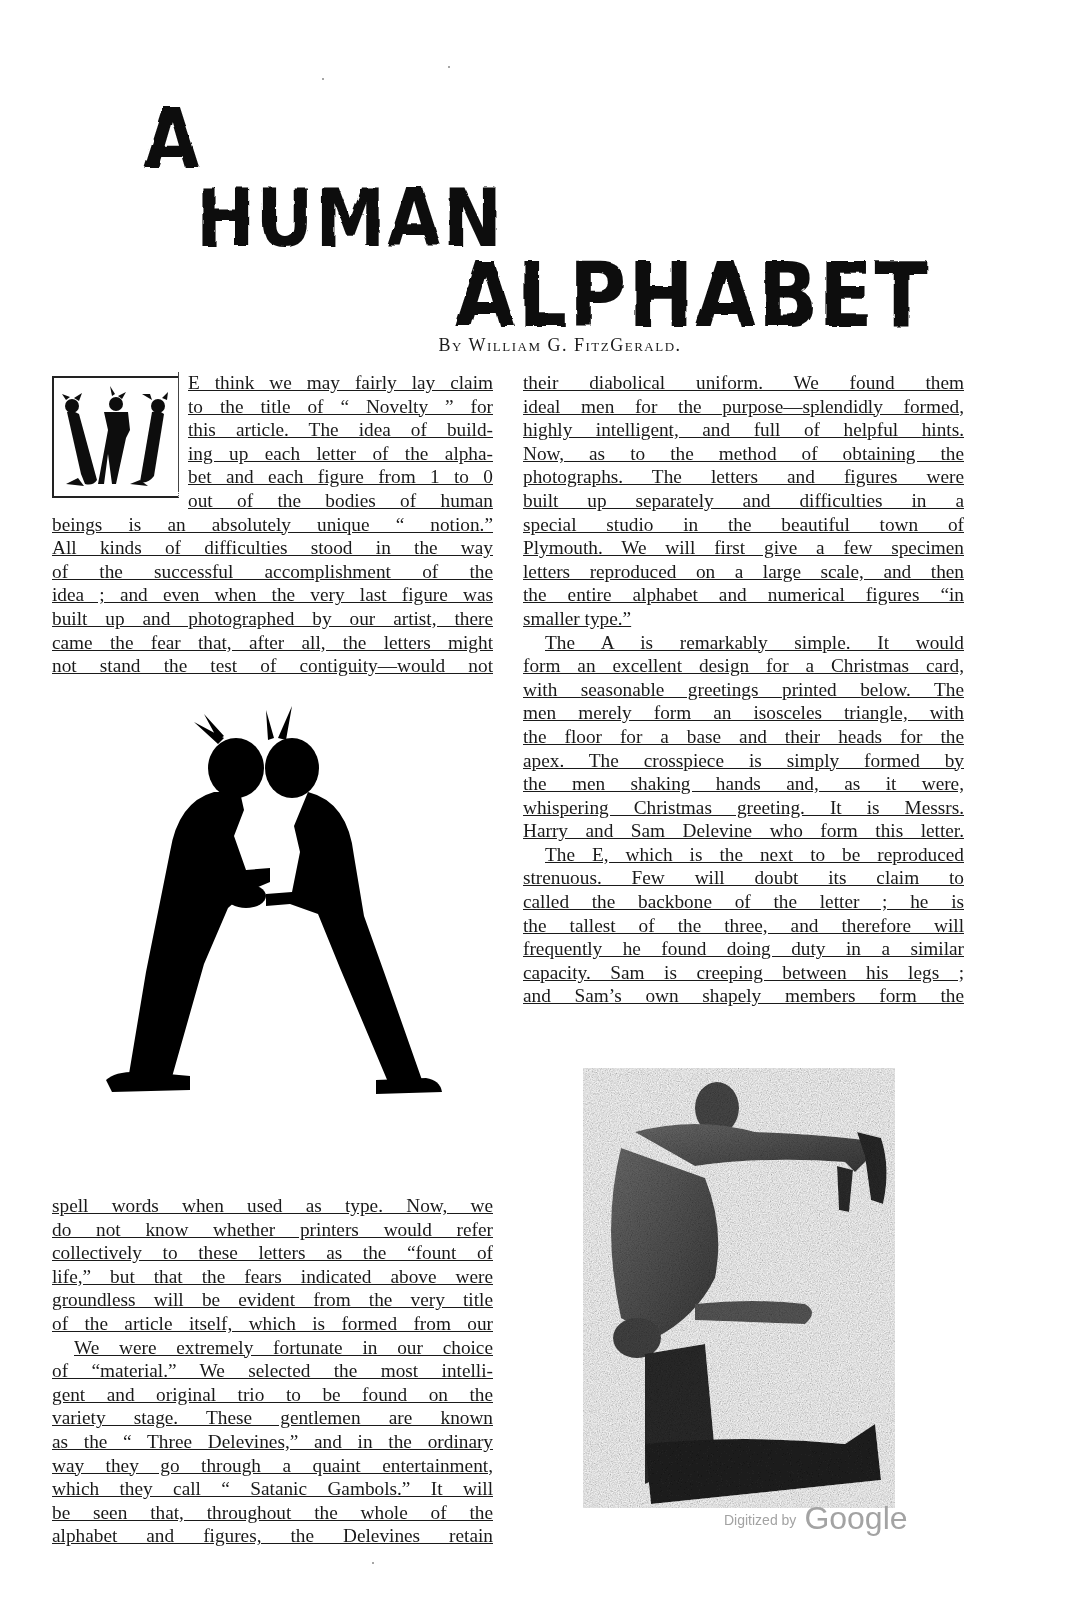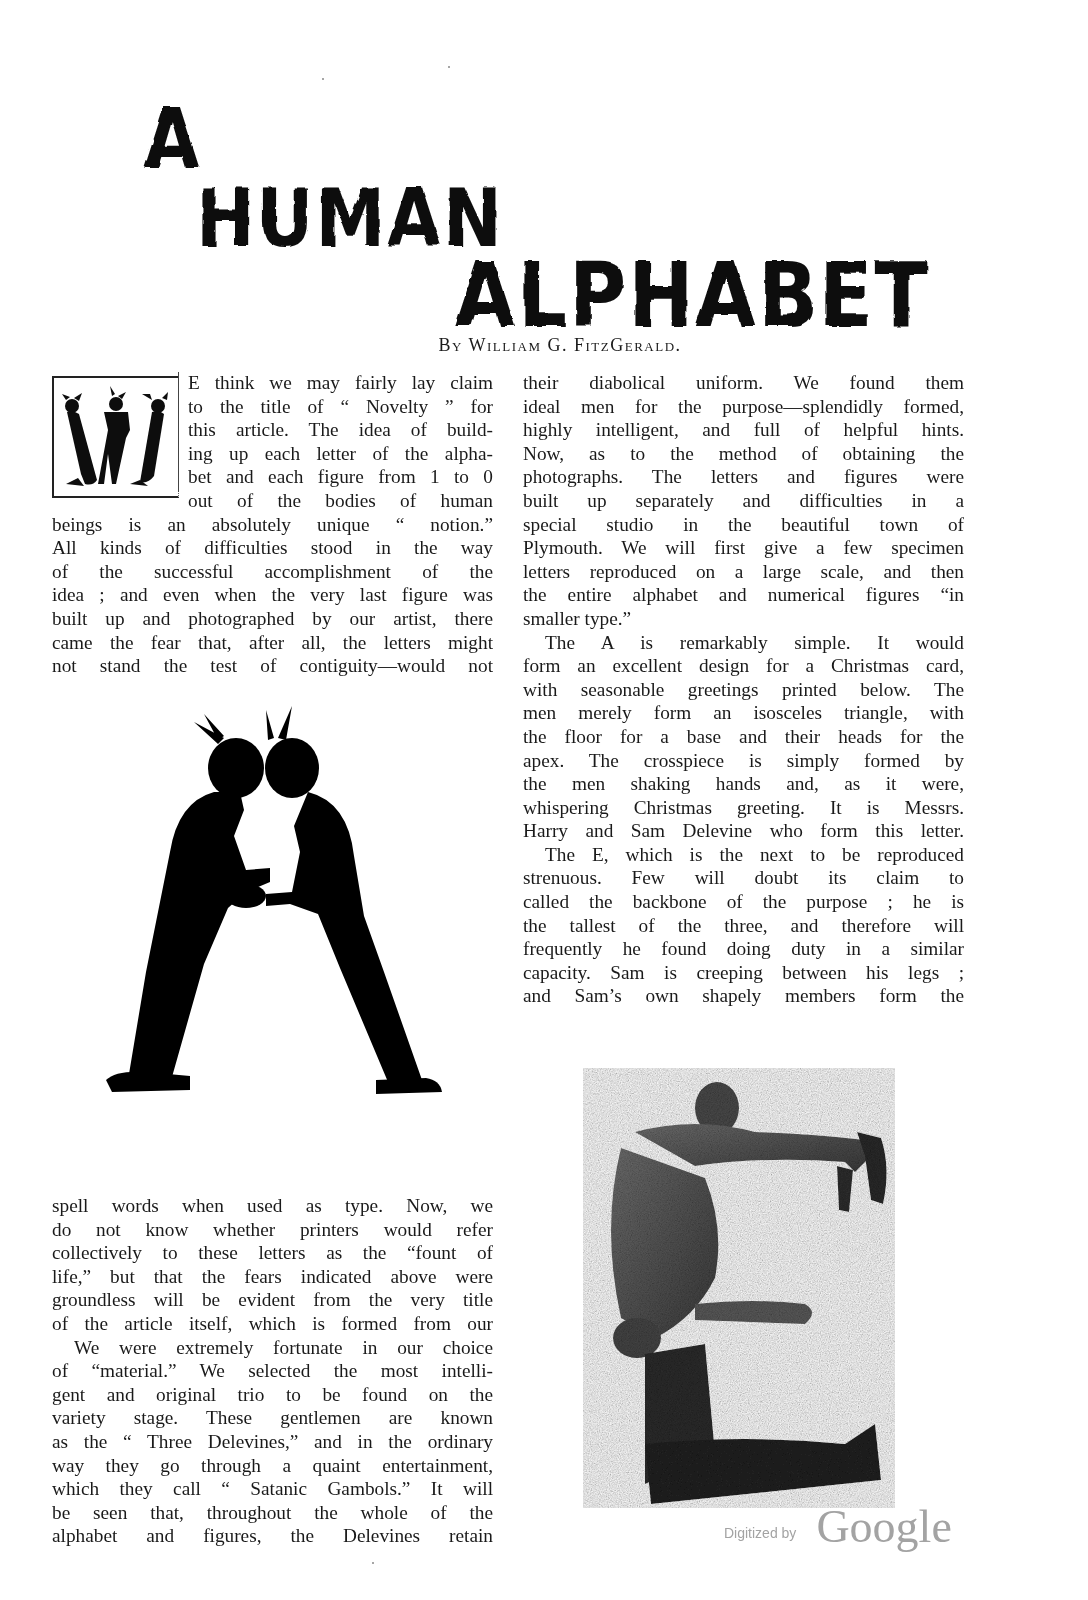--- a/index.html
+++ b/index.html
@@ -30,7 +30,7 @@
     position: absolute; font-size: 19.3px; line-height: 23.6px;
     text-align: justify; hyphens: manual;
   }
-  .line { display: block; text-align: justify; text-align-last: justify; white-space: nowrap; }
+  .line { display: block; text-align: justify; text-align-last: justify; white-space: nowrap; text-decoration: underline; }
   .line.last { text-align-last: left; }
 
   #col-left-top { left: 52px; top: 371px; width: 441px; }

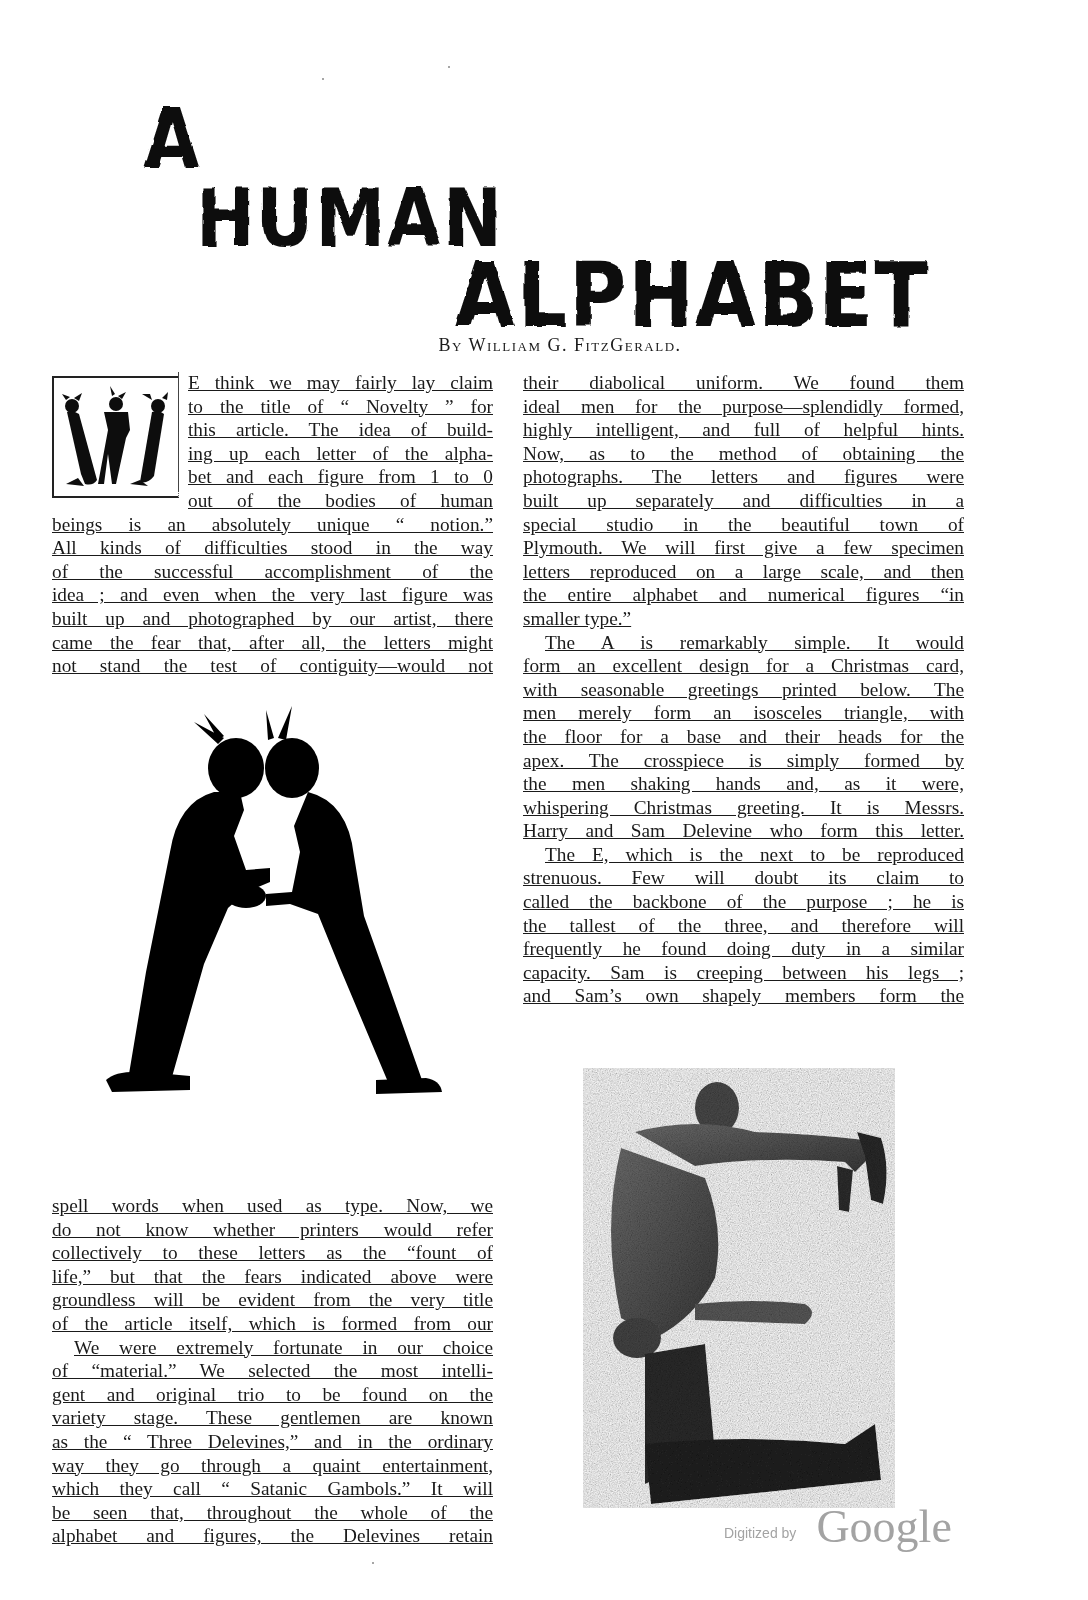--- a/index.html
+++ b/index.html
@@ -188,7 +188,7 @@
   <div>
     <span class="line" style="padding-left:22px">The E, which is the next to be reproduced</span>
     <span class="line">strenuous. Few will doubt its claim to</span>
-    <span class="line">called the backbone of the purpose ; he is</span>
+    <span class="line">called the backbone of the letter ; he is</span>
     <span class="line">the tallest of the three, and therefore will</span>
     <span class="line">frequently he found doing duty in a similar</span>
     <span class="line">capacity. Sam is creeping between his legs ;</span>

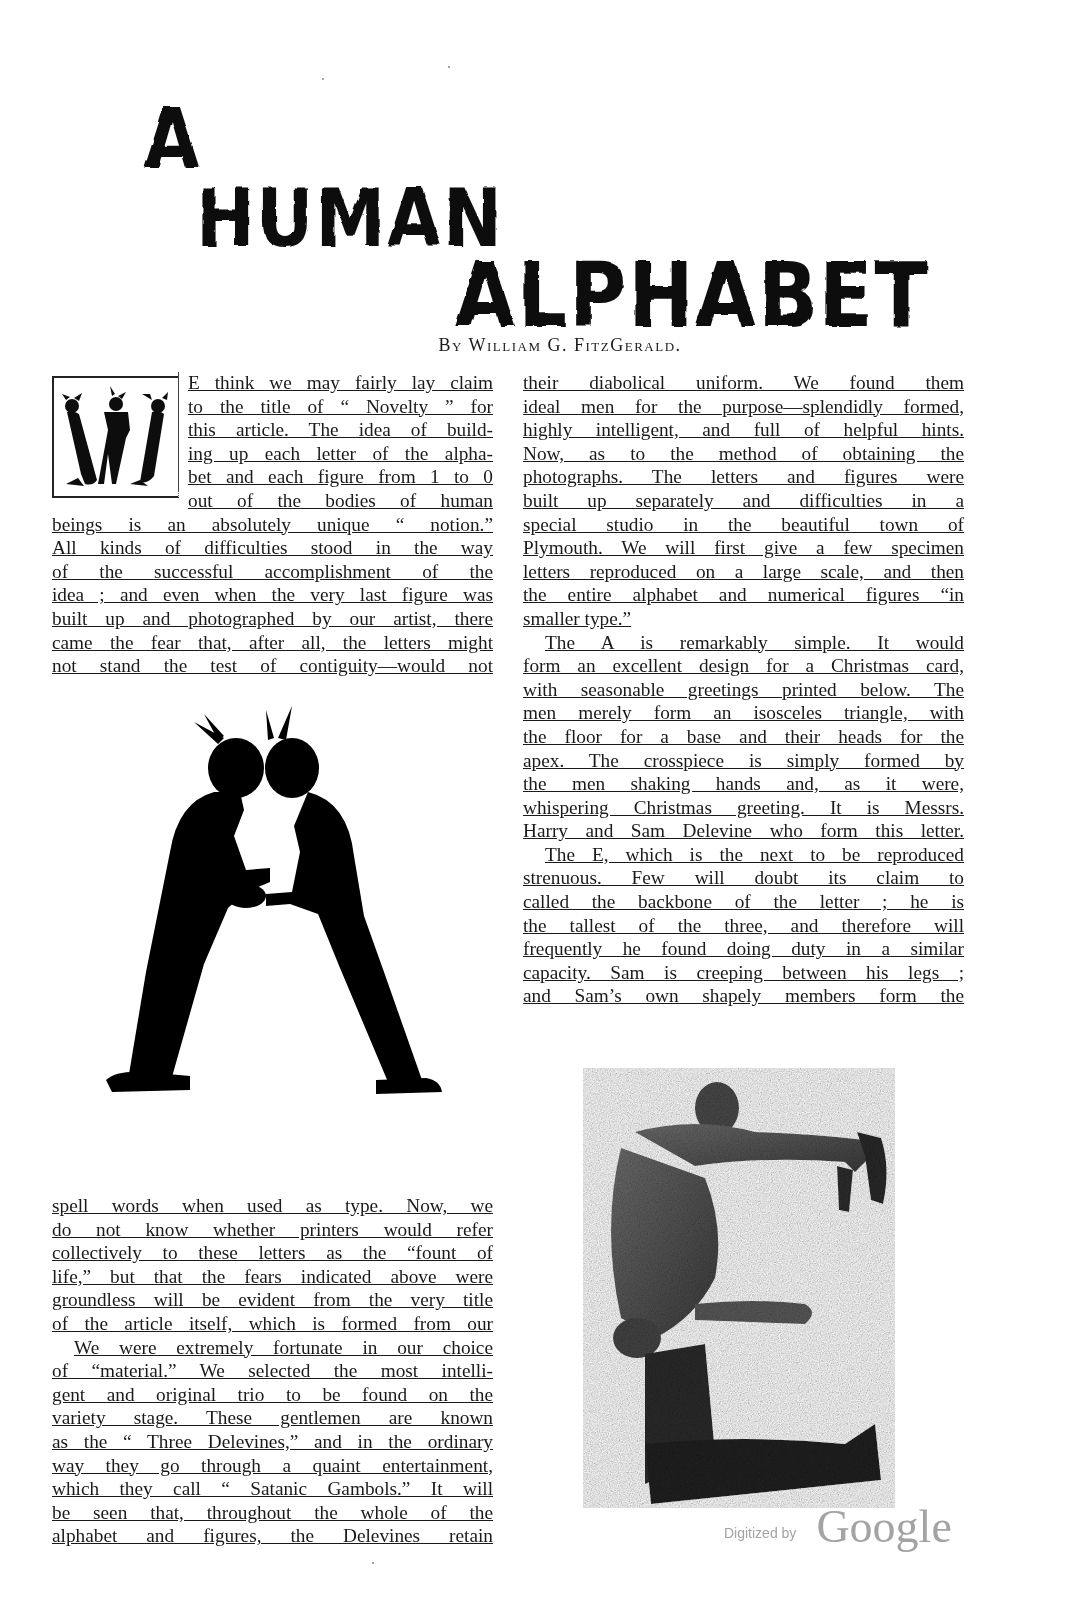--- a/index.html
+++ b/index.html
@@ -53,7 +53,7 @@
     position: absolute; left: 724px; top: 1500px; color: #a3a3a3;
     font-family: "Liberation Sans", sans-serif;
   }
-  #watermark .small { font-size: 14px; vertical-align: 4px; margin-right: 20px; }
+  #watermark .small { font-size: 14px; vertical-align: 4px; margin-right: 8px; }
   #watermark .big { font-family: Liberation Serif, serif; font-size: 46px; }
   .speck { position: absolute; width: 2px; height: 2px; background: #888; border-radius: 1px; }
 </style>

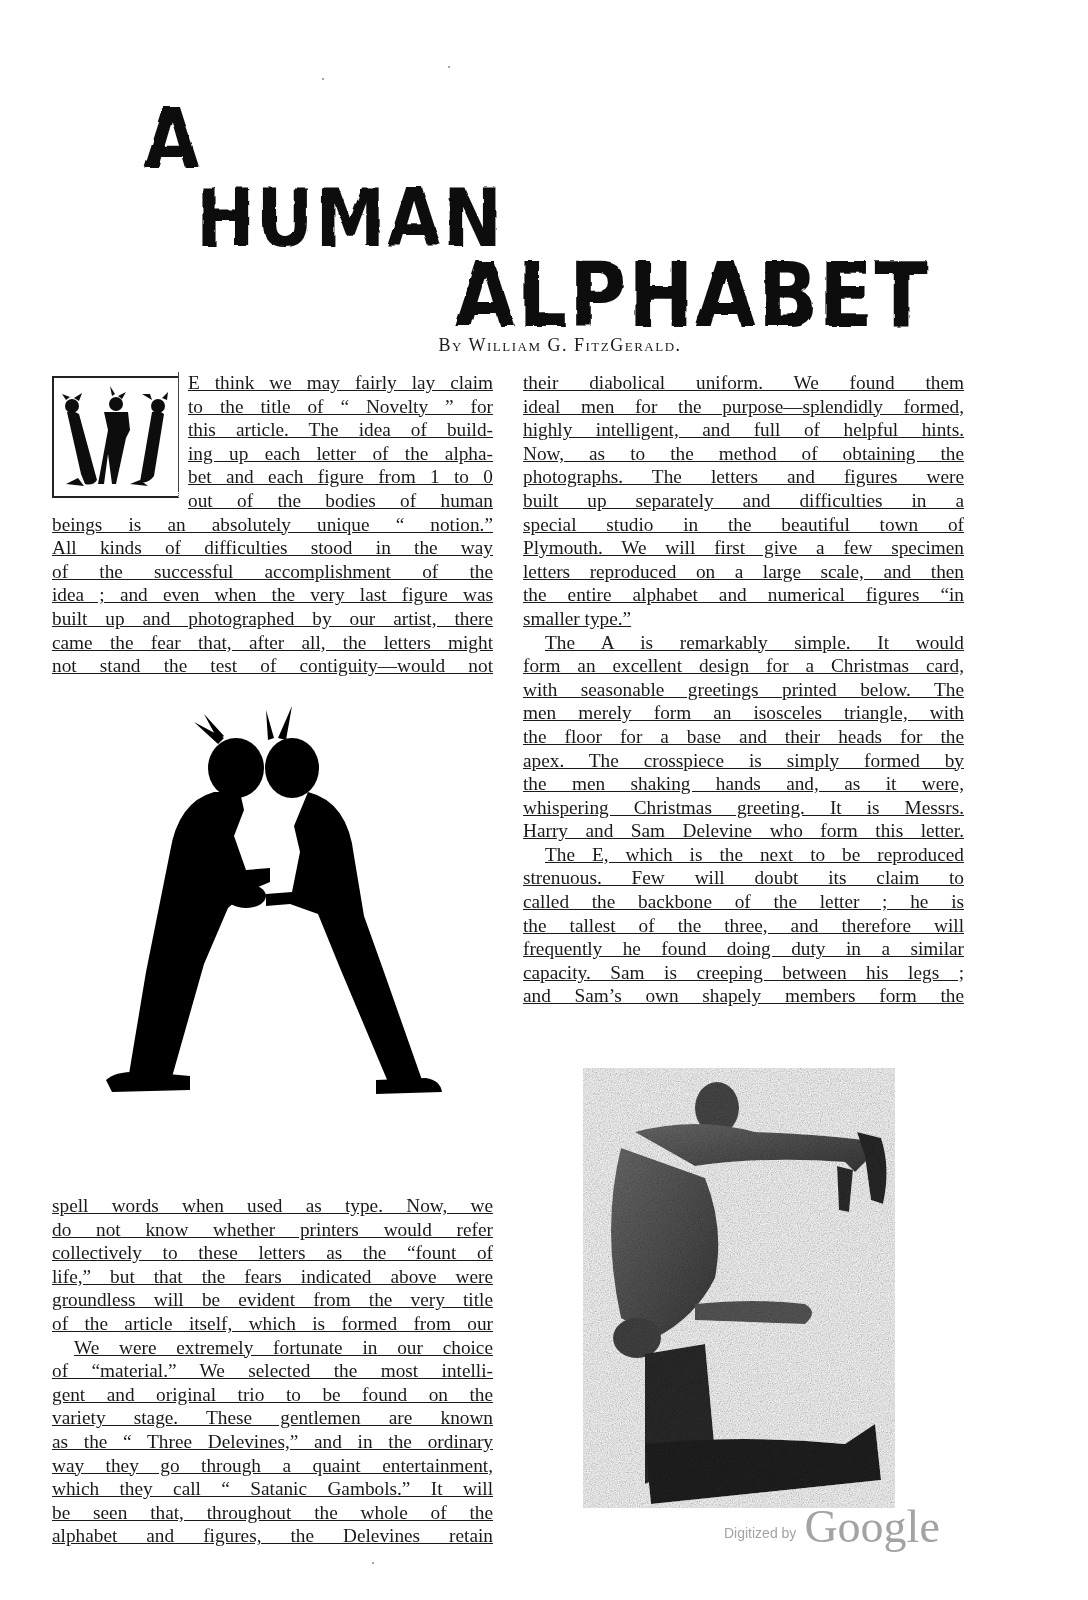--- a/index.html
+++ b/index.html
@@ -54,7 +54,7 @@
     font-family: "Liberation Sans", sans-serif;
   }
   #watermark .small { font-size: 14px; vertical-align: 4px; margin-right: 8px; }
-  #watermark .big { font-family: Liberation Serif, serif; font-size: 46px; }
+  #watermark .big { font-family: Liberation Sans, sans-serif; font-size: 32px; }
   .speck { position: absolute; width: 2px; height: 2px; background: #888; border-radius: 1px; }
 </style>
 </head>

